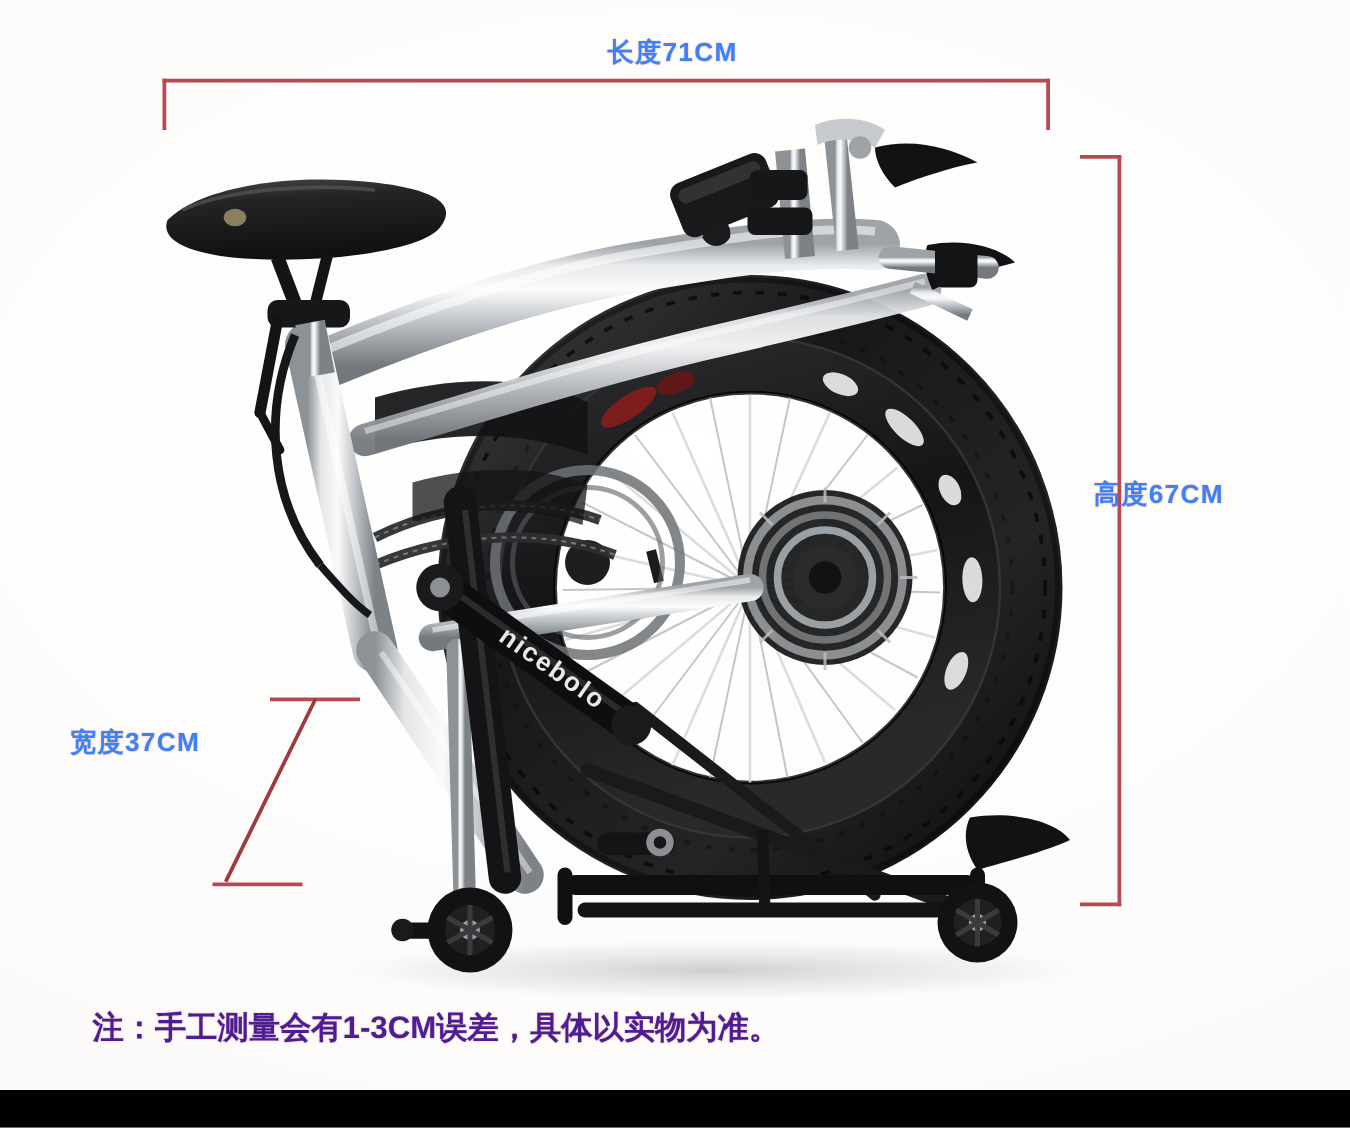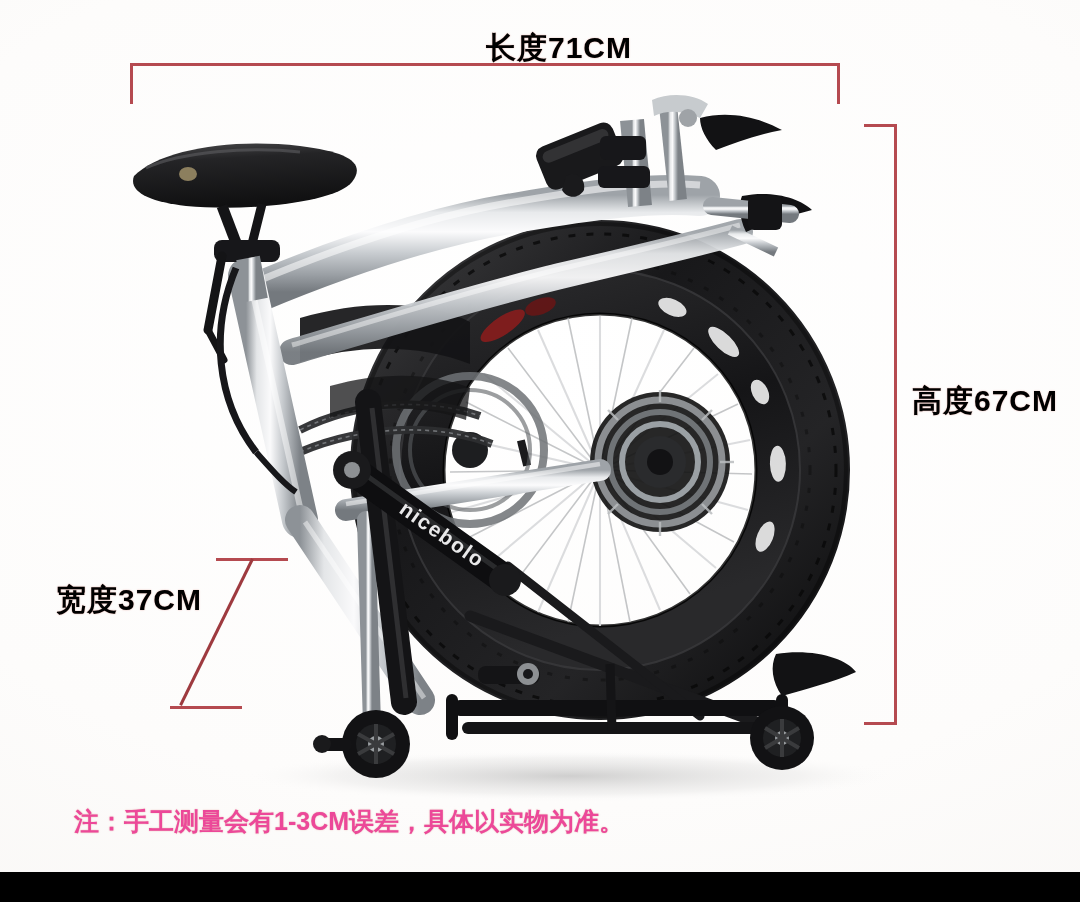--- a/index.html
+++ b/index.html
@@ -34,8 +34,8 @@
 
   .dim-label {
     position:absolute;
-    color:#000000;
-    font-size:30px;
+    color:#3b82f6;
+    font-size:21px;
     font-weight:700;
     letter-spacing:1px;
     white-space:nowrap;

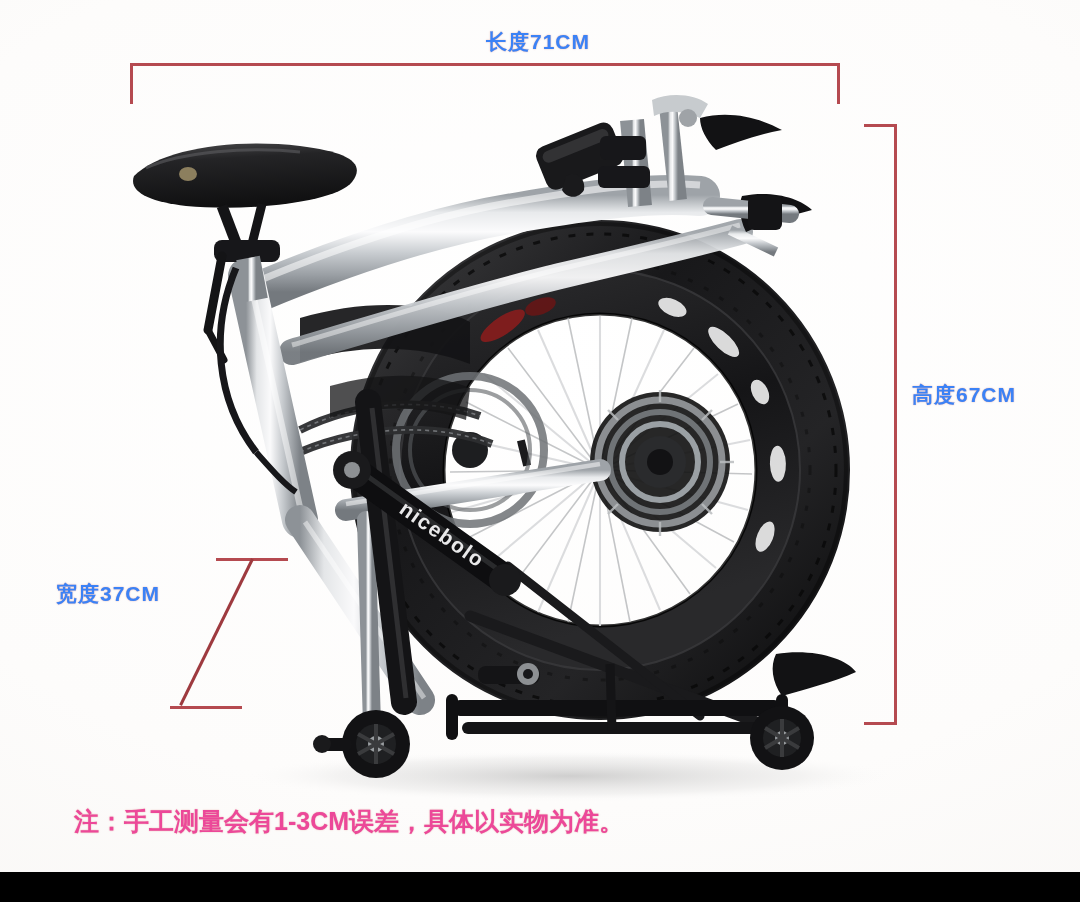--- a/index.html
+++ b/index.html
@@ -373,7 +373,7 @@
   </div>
 
   <div>
-    <div class="dim-label" style="left:912px; top:381px;">高度67CM</div>
+    <div class="dim-label" style="left:875px; top:381px;">高度67CM</div>
     <div class="dim-line v-line" style="left:894px; top:124px; height:601px;"></div>
     <div class="dim-line h-line" style="left:864px; top:124px; width:33px;"></div>
     <div class="dim-line h-line" style="left:864px; top:722px; width:33px;"></div>

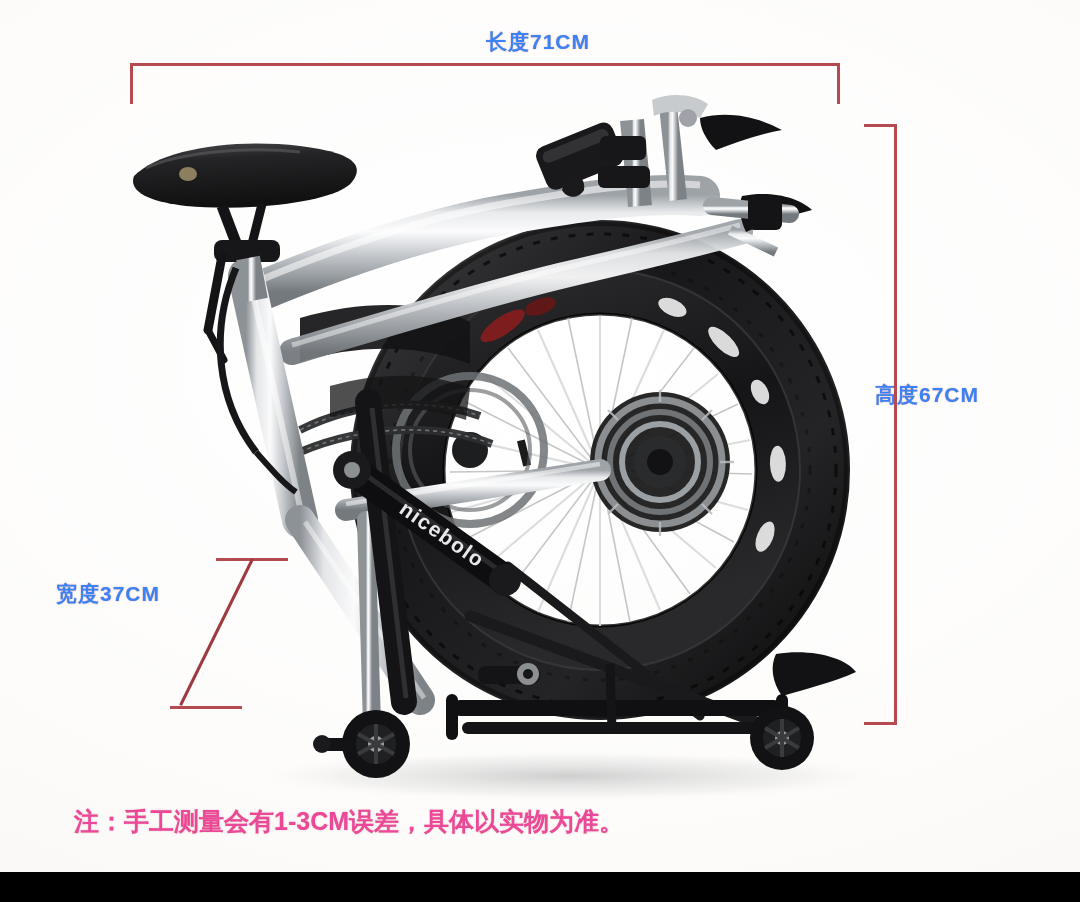--- a/index.html
+++ b/index.html
@@ -44,7 +44,7 @@
 
   .note {
     position:absolute;
-    color:#ec4899;
+    color:#4c1d95;
     font-size:25px;
     font-weight:700;
     white-space:nowrap;

